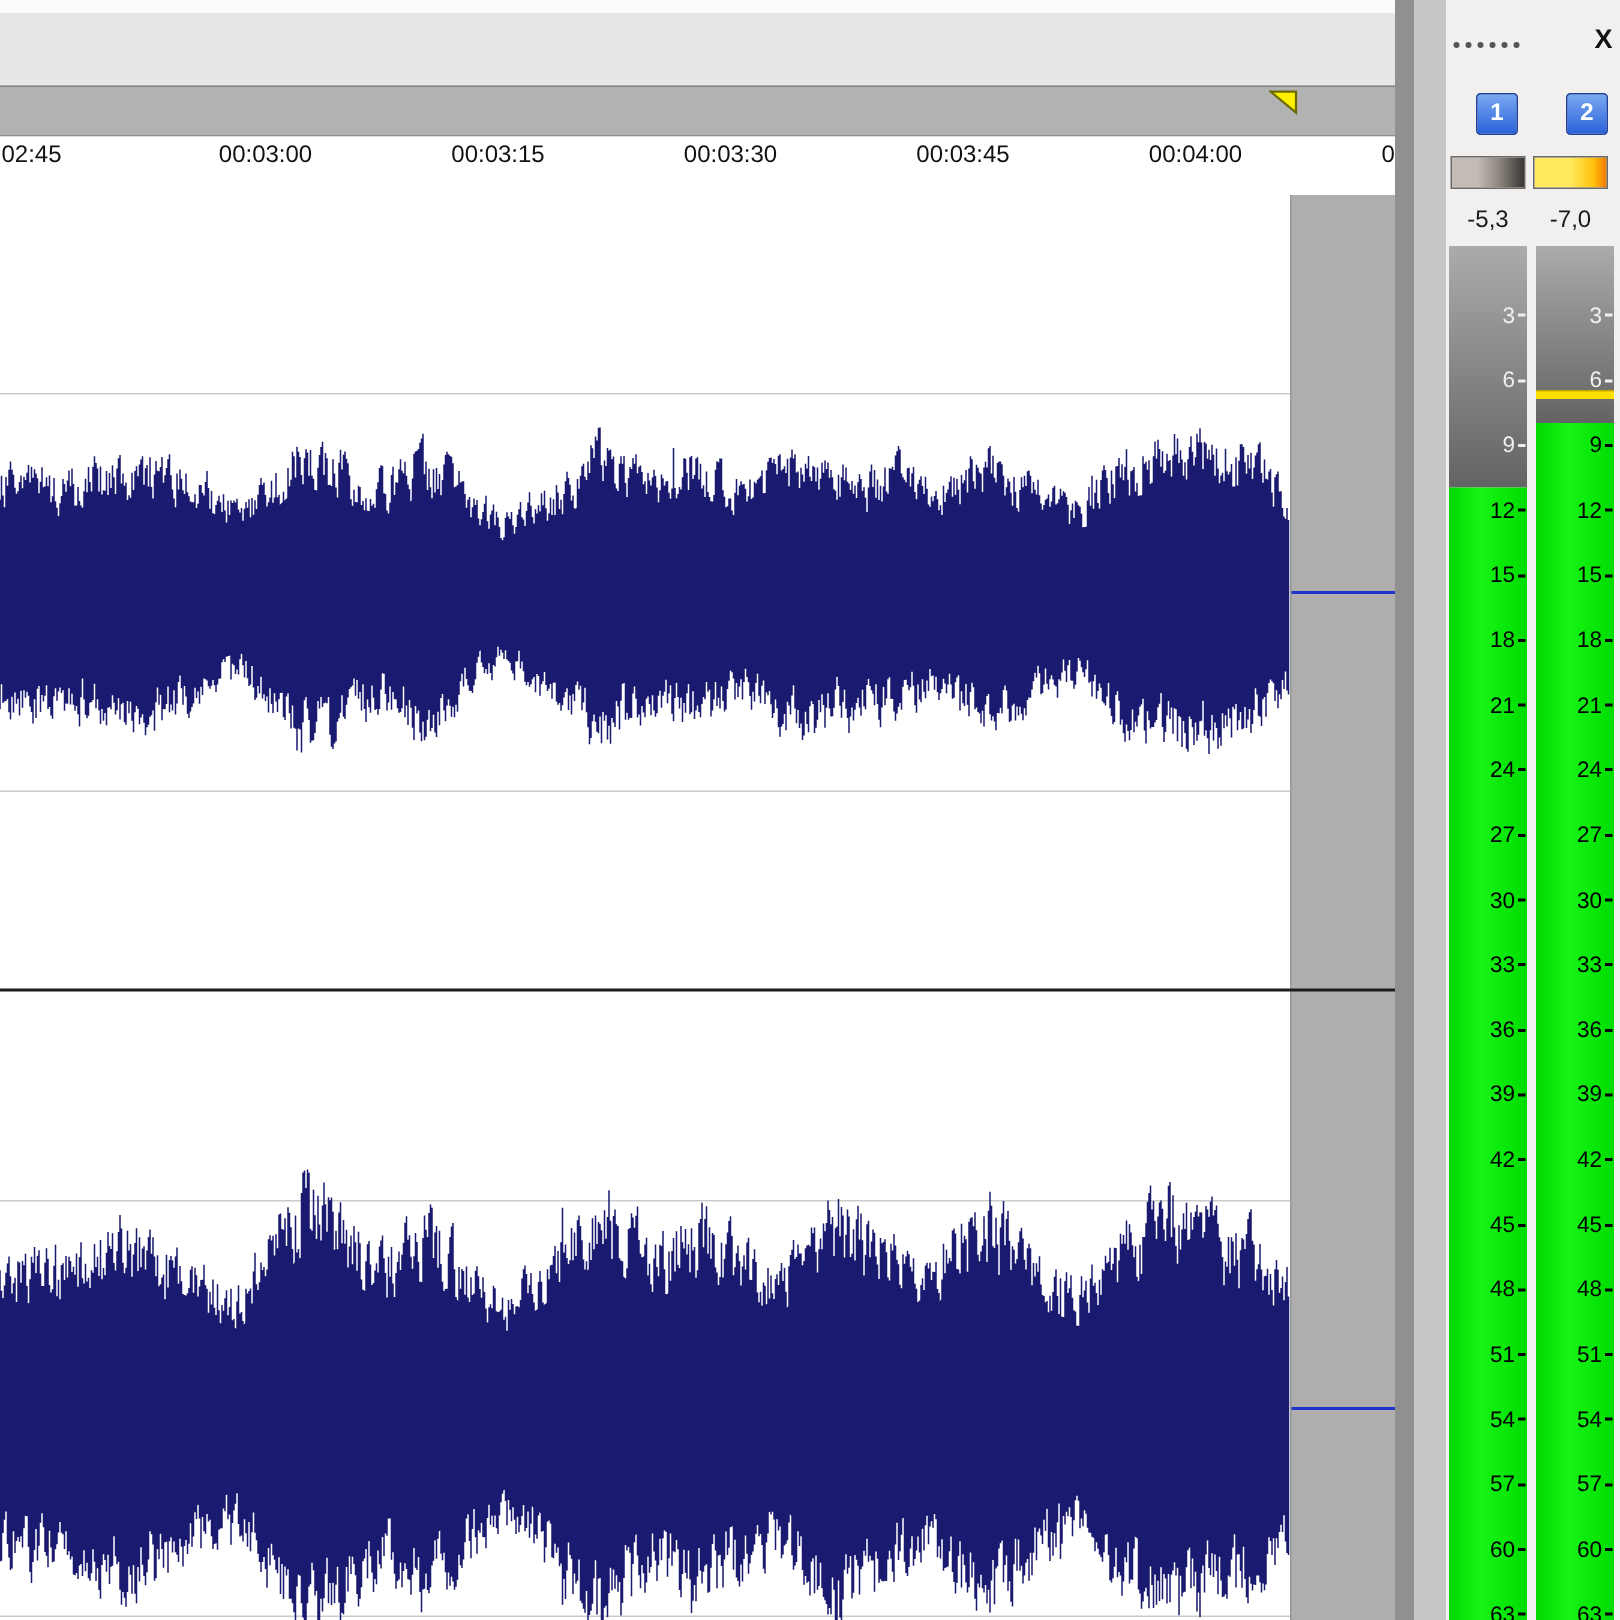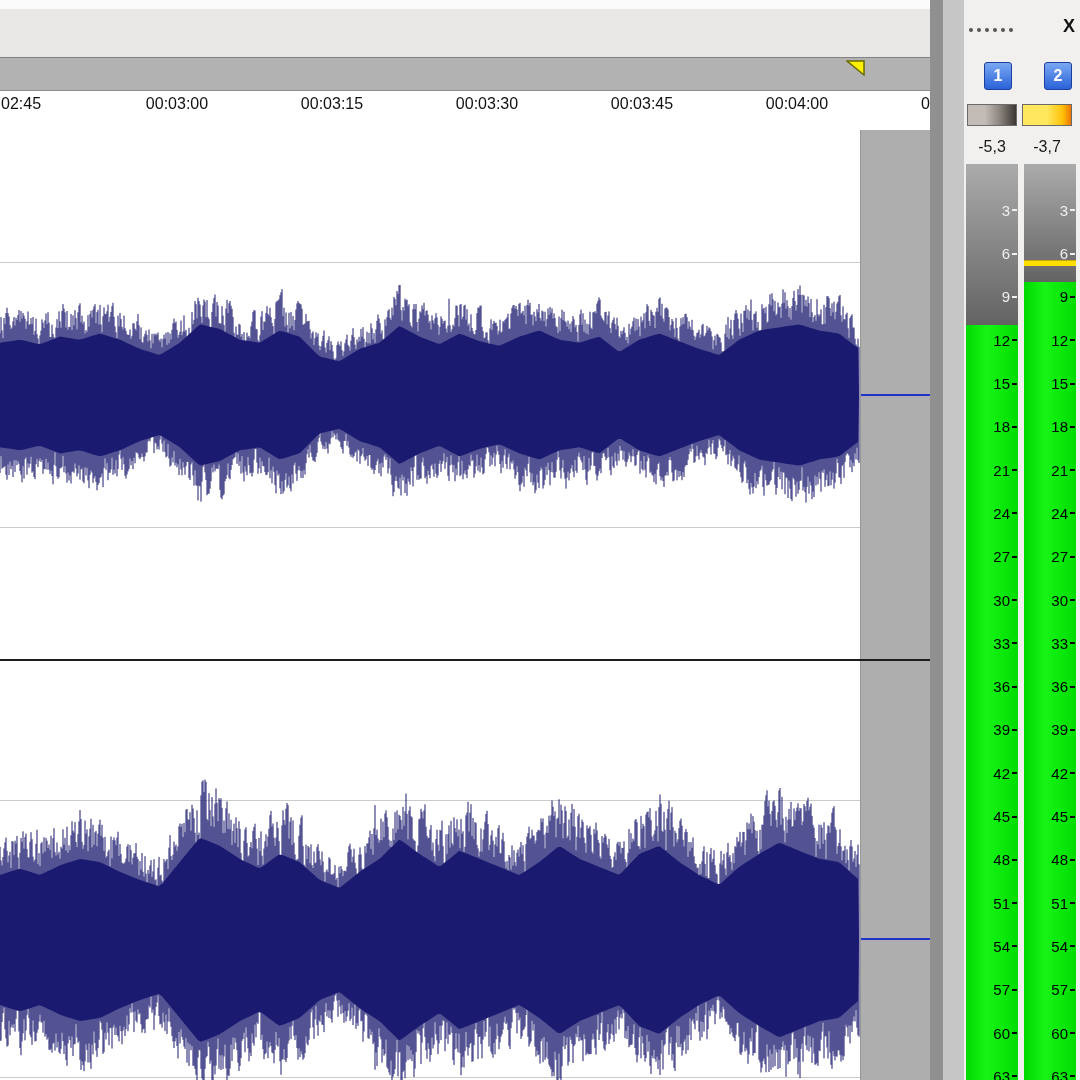--- a/index.html
+++ b/index.html
@@ -297,7 +297,7 @@
     <div class="hbar hbar2"></div>
 
     <div class="peak" id="peak1">-5,3</div>
-    <div class="peak" id="peak2">-3,7</div>
+    <div class="peak" id="peak2">-7,0</div>
 
     <div class="vmeter" id="vm1">
         <div class="unlit" style="height: 161px;"></div>

